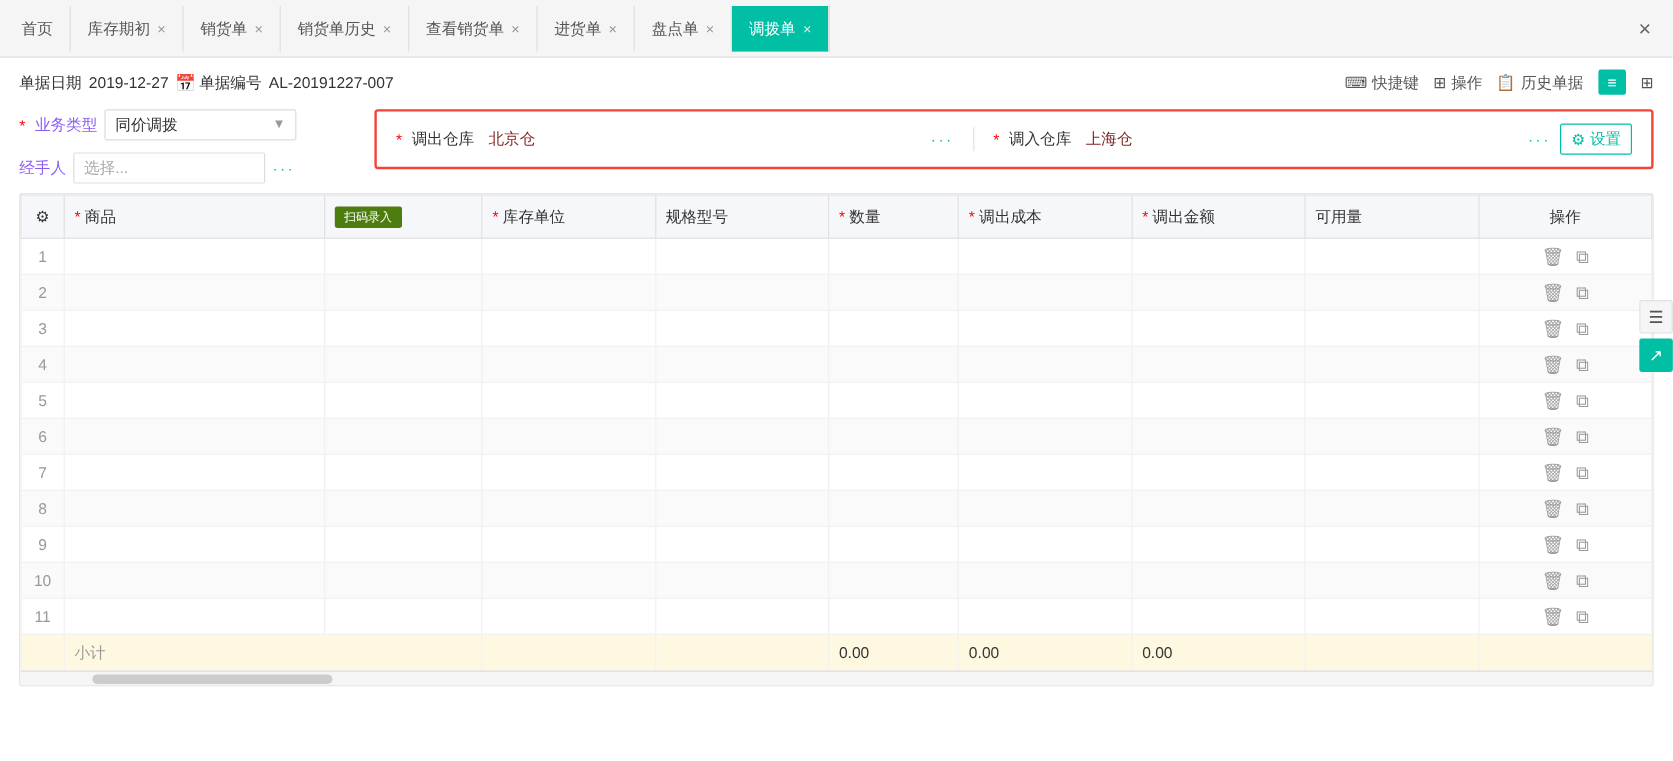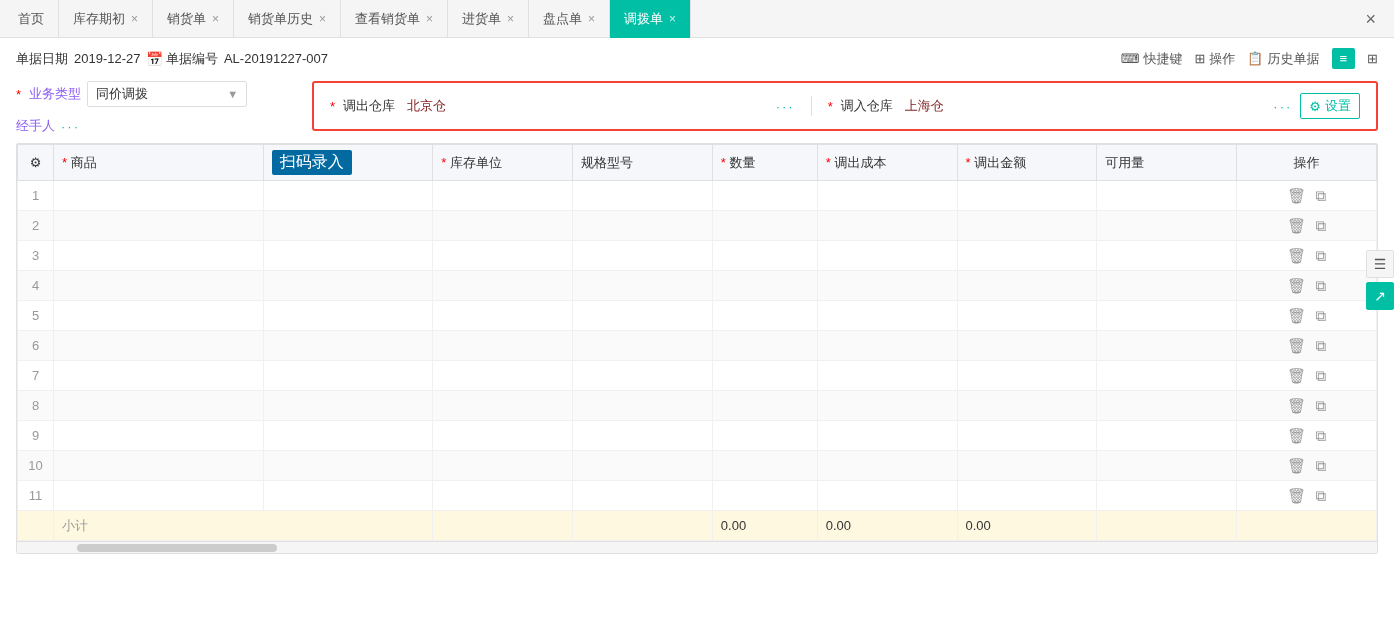--- a/index.html
+++ b/index.html
@@ -10,7 +10,7 @@
       display: flex; align-items: center;
       background: #f5f5f5;
       border-bottom: 1px solid #e0e0e0;
-      height: 38px;
+      height: 48px;
       padding: 0 4px;
       position: relative;
     }

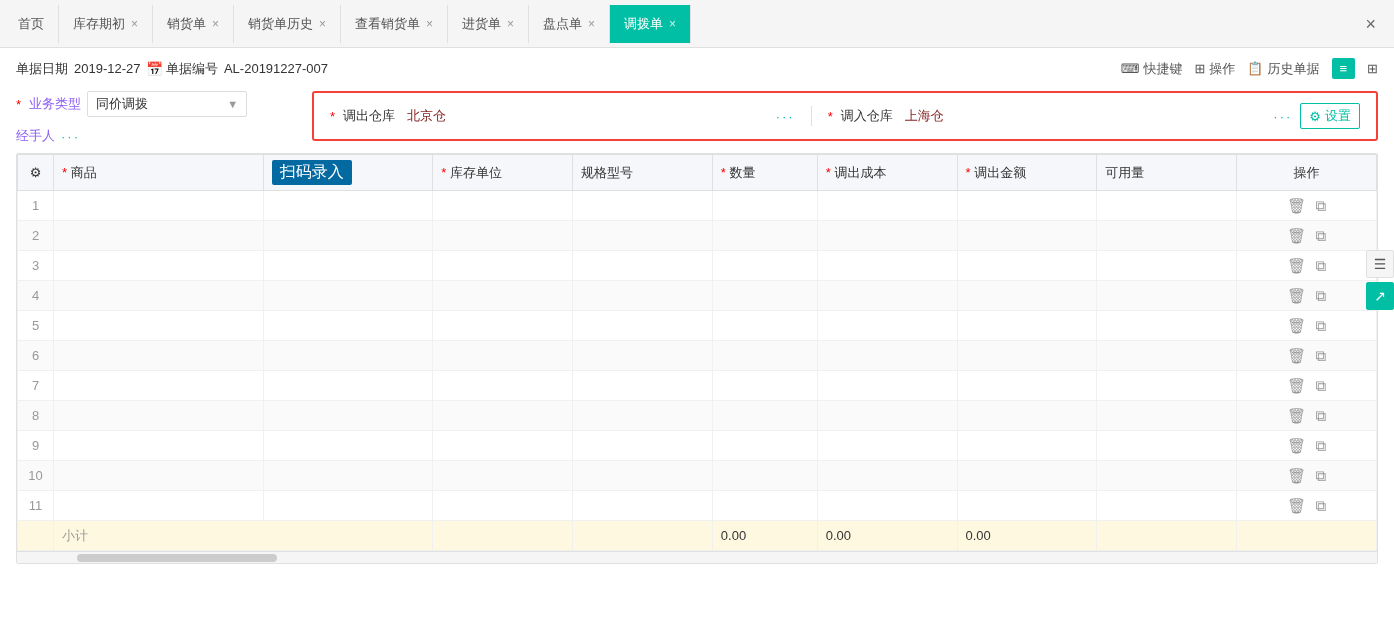--- a/index.html
+++ b/index.html
@@ -315,6 +315,9 @@
       </div>
       <div class="form-field">
         <label>经手人</label>
+        <div class="select-wrapper">
+          <span class="select-val" style="color:#aaa;">选择...</span>
+        </div>
         <span class="field-dots">···</span>
       </div>
     </div>

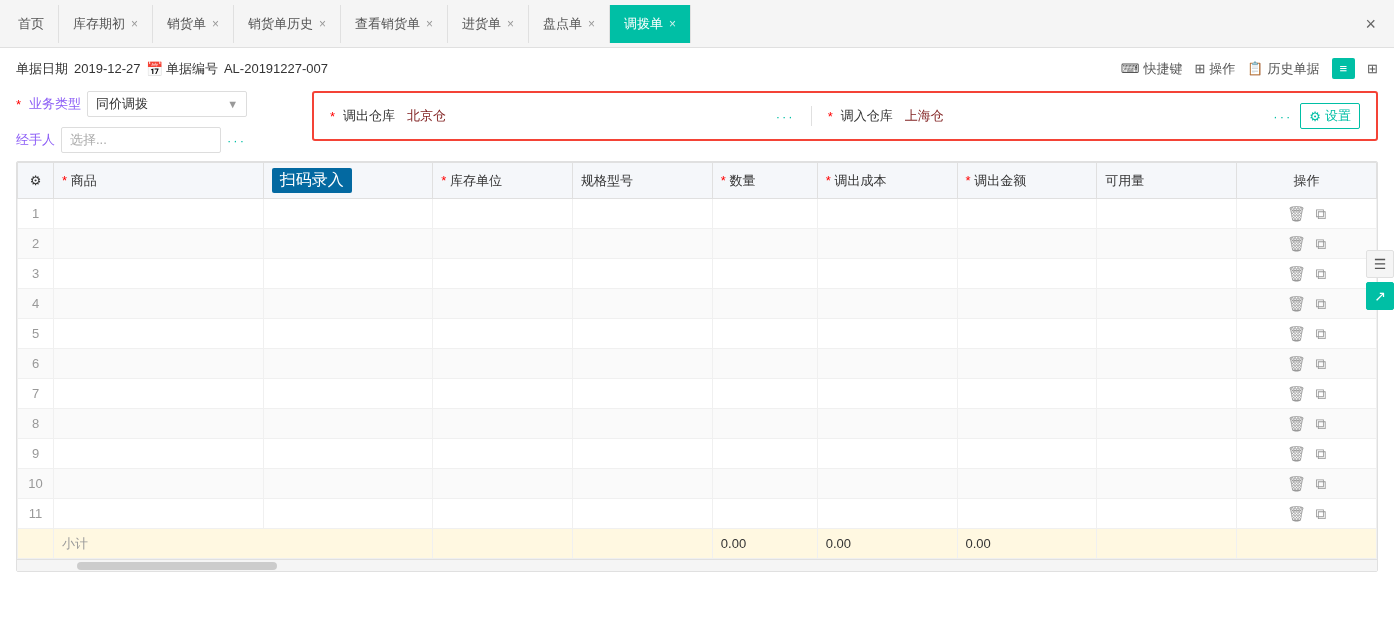--- a/index.html
+++ b/index.html
@@ -186,9 +186,9 @@
 
     
     .scan-btn {
-      background: #0369a1; color: #fff;
+      background: #4d7c0f; color: #fff;
       border: none; border-radius: 2px;
-      padding: 2px 8px; font-size: 16px;
+      padding: 2px 8px; font-size: 10px;
       cursor: pointer;
     }
 

